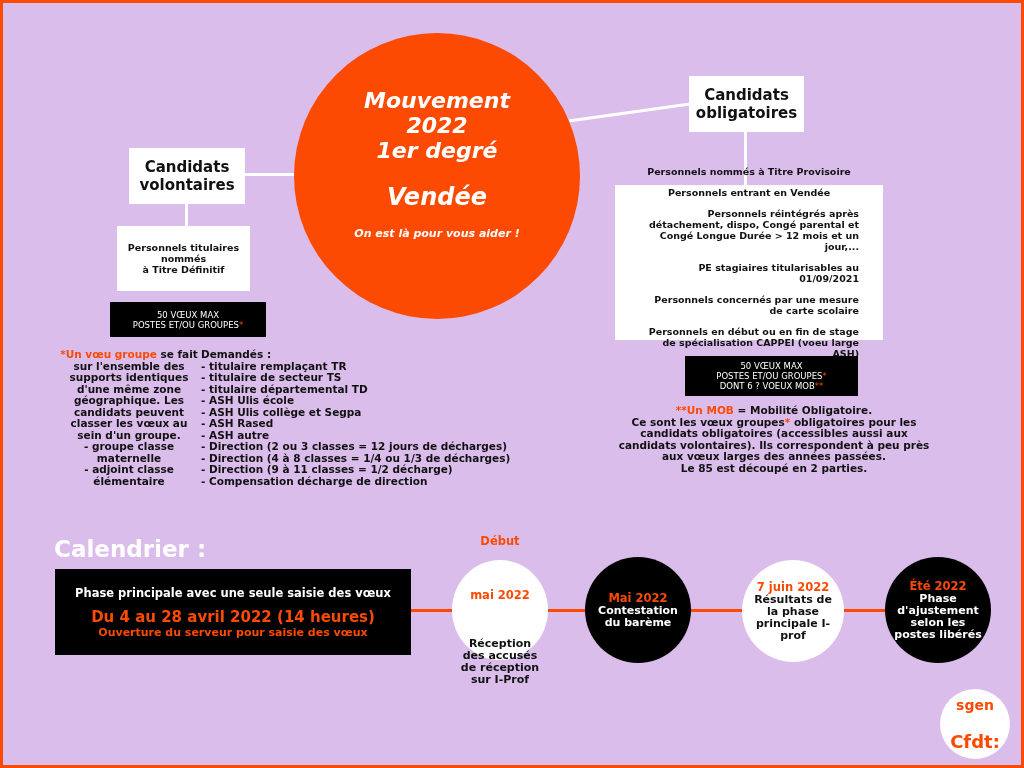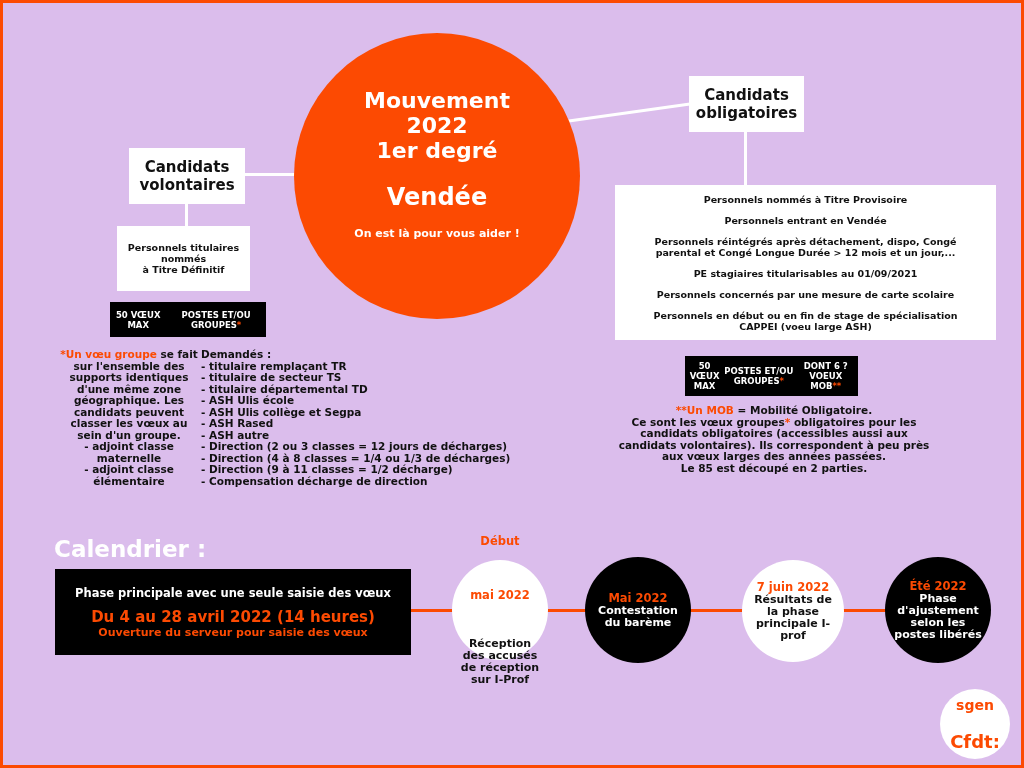--- a/index.html
+++ b/index.html
@@ -20,6 +20,7 @@
     border-radius: 50%; background: #fc4a02; color: #fff; text-align: center;
     display: flex; flex-direction: column; align-items: center; justify-content: flex-start;
     padding-top: 55px;
+    font-style: italic;
   }
   .main-circle .t1 { font-weight: bold; font-size: 22px; line-height: 25px; }
   .main-circle .t2 { font-weight: bold; font-size: 24px; margin-top: 20px; }

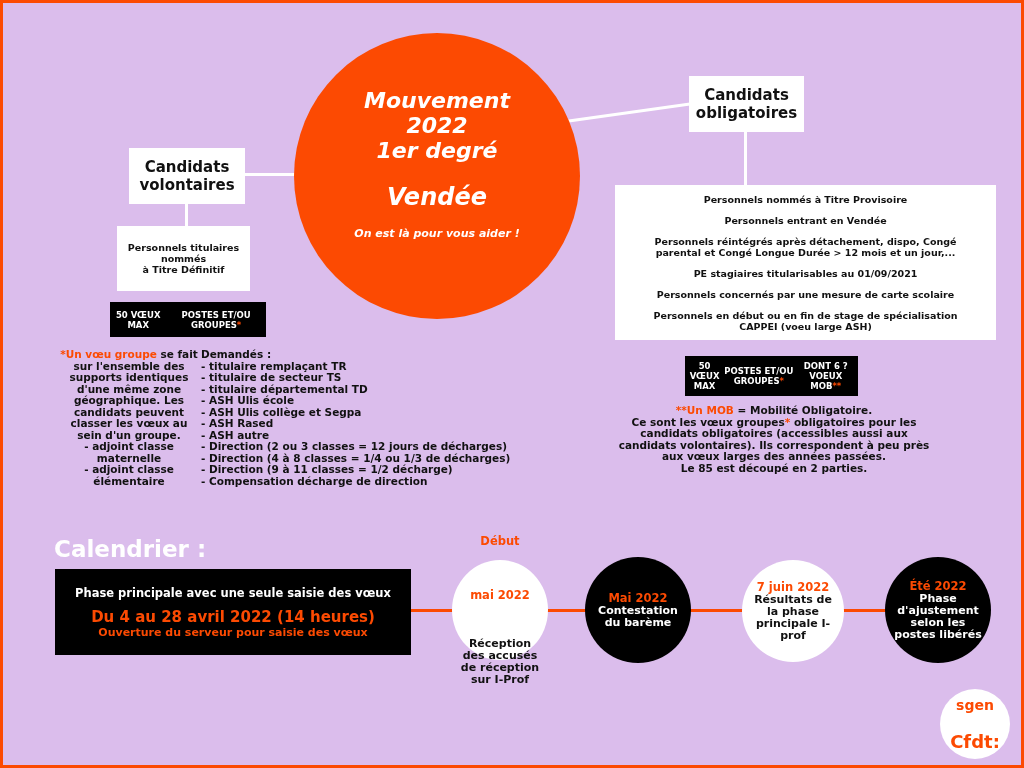--- a/index.html
+++ b/index.html
@@ -114,7 +114,7 @@
     <div>Candidats</div>
     <div>obligatoires</div>
   </div>
-  <div class="white-box info-box right-list" style="left:612px; top:182px; width:381px; height:155px; padding:0 24px;">
+  <div class="white-box info-box right-list" style="left:612px; top:182px; width:268px; height:155px; padding:0 24px;text-align:right;">
     <p>Personnels nommés à Titre Provisoire</p>
     <p>Personnels entrant en Vendée</p>
     <p>Personnels réintégrés après détachement, dispo, Congé parental et Congé Longue Durée &gt; 12 mois et un jour,...</p>

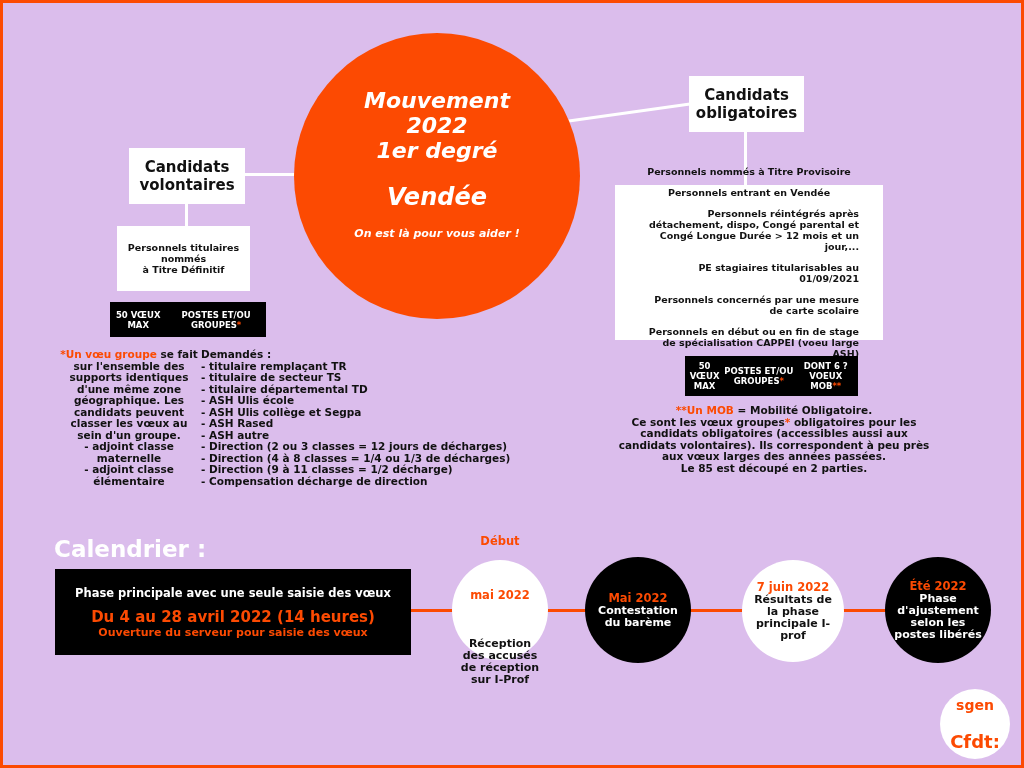--- a/index.html
+++ b/index.html
@@ -31,8 +31,8 @@
   .title-box { font-weight: bold; font-size: 15px; line-height: 18px; }
   .info-box { font-weight: bold; font-size: 9.5px; line-height: 11px; }
   .black-box { position: absolute; background: #000; color: #fff; text-align: center;
-    font-weight: bold; font-size: 8.5px; line-height: 10px;
-    display: flex; flex-direction: row; align-items: center; justify-content: center; }
+    font-weight: normal; font-size: 8.5px; line-height: 10px;
+    display: flex; flex-direction: column; align-items: center; justify-content: center; }
   .orange { color: #fc4a02; }
   .para { position: absolute; font-weight: bold; color: #111; font-size: 10.5px; line-height: 11.5px; }
   .para.center { text-align: center; }

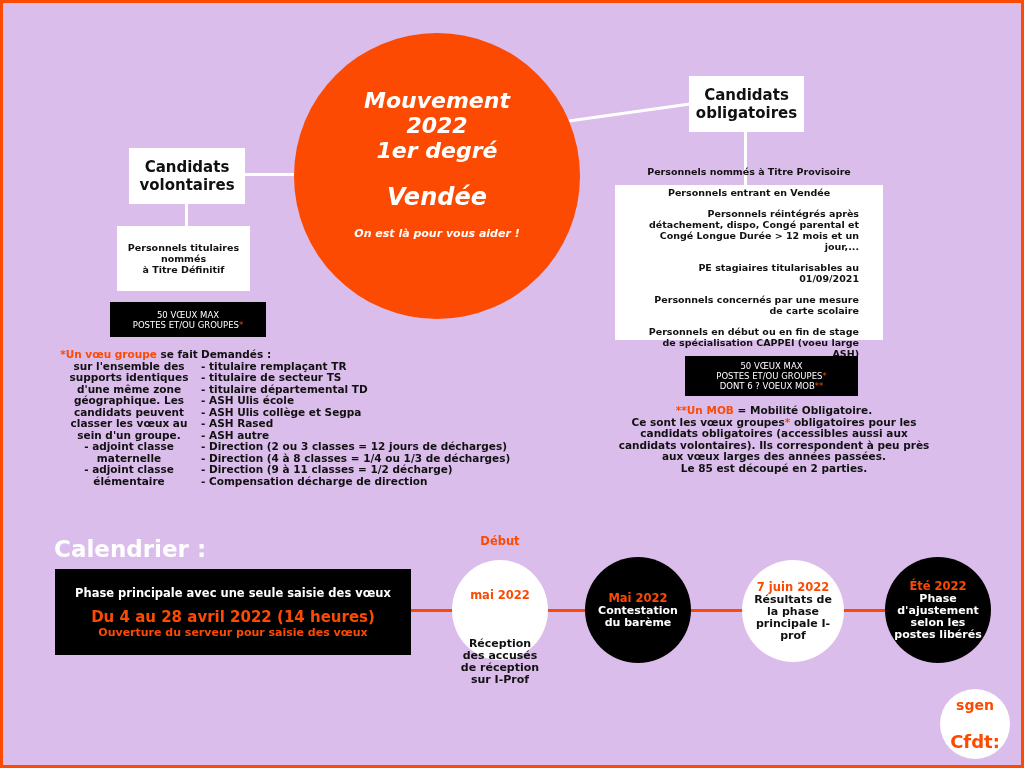--- a/index.html
+++ b/index.html
@@ -91,7 +91,7 @@
 
   <div class="para center" style="left:55px; top:346px; width:142px;">
     <span class="orange">*Un vœu groupe</span><span> se fait sur l'ensemble des supports identiques d'une même zone géographique. Les candidats peuvent classer les vœux au sein d'un groupe.</span>
-    <div>- adjoint classe maternelle</div>
+    <div>- groupe classe maternelle</div>
     <div>- adjoint classe élémentaire</div>
   </div>
 

